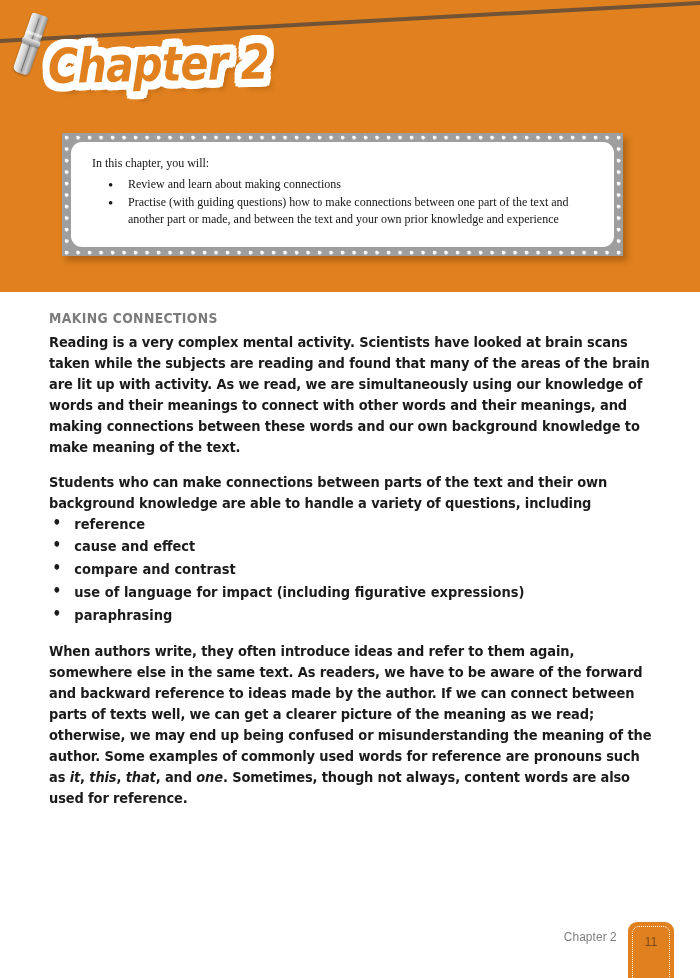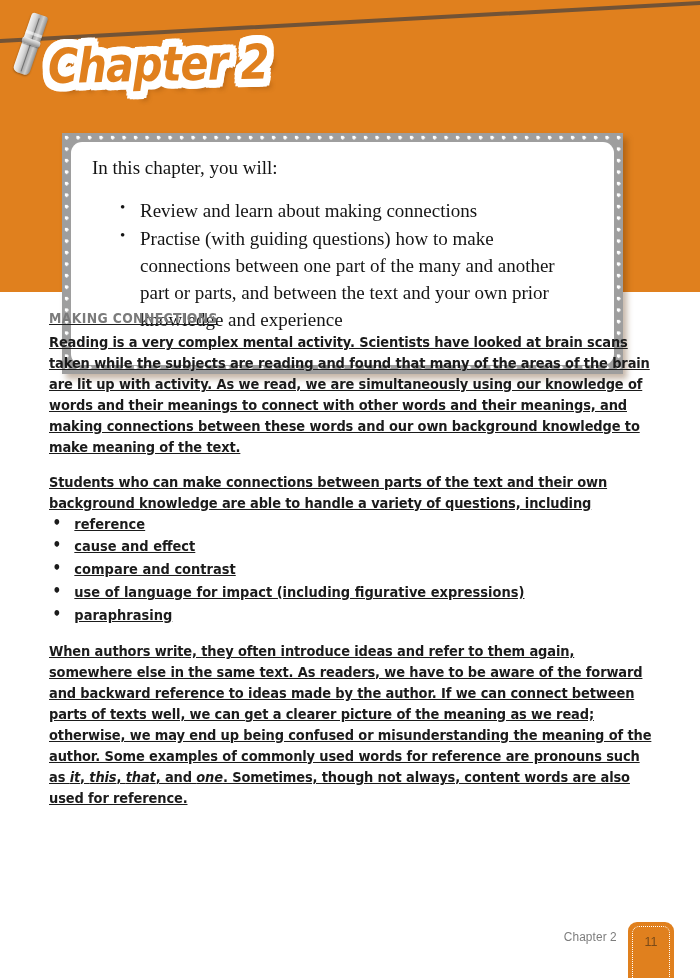--- a/index.html
+++ b/index.html
@@ -138,7 +138,7 @@
     border-radius: 11px;
     padding: 13px 20px 15px 21px;
     font-family: "Liberation Serif", "DejaVu Serif", serif;
-    font-size: 19px;
+    font-size: 12px;
     color: #141414;
     line-height: 1.42;
   }

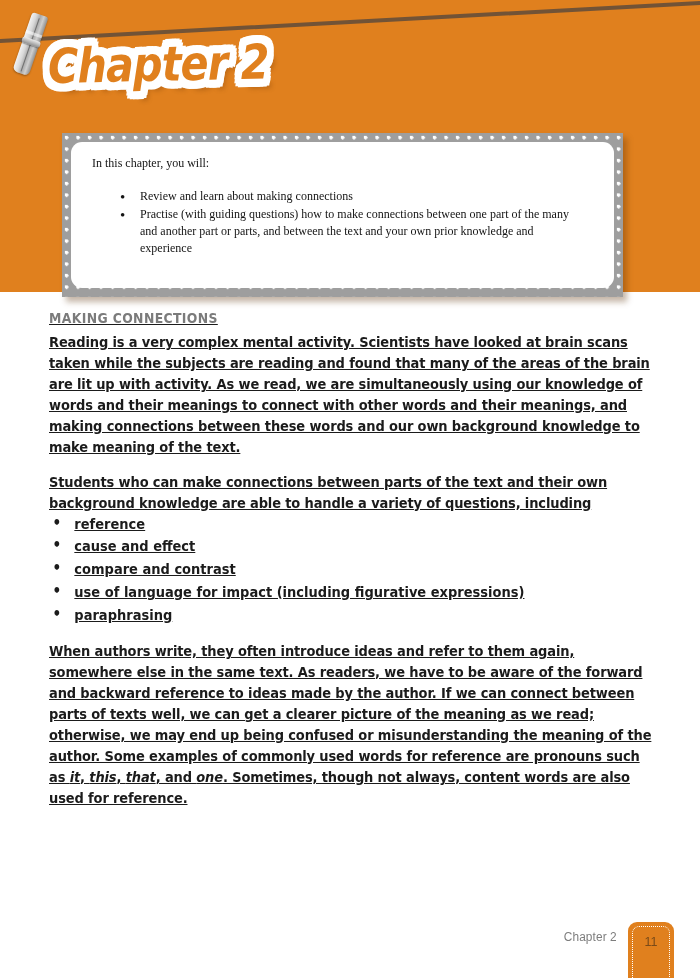--- a/index.html
+++ b/index.html
@@ -146,7 +146,7 @@
     margin: 0 0 1px 0;
   }
   #objectives-inner ul {
-    margin: 16px;
+    margin: 4px;
     padding: 0;
     list-style: none;
   }

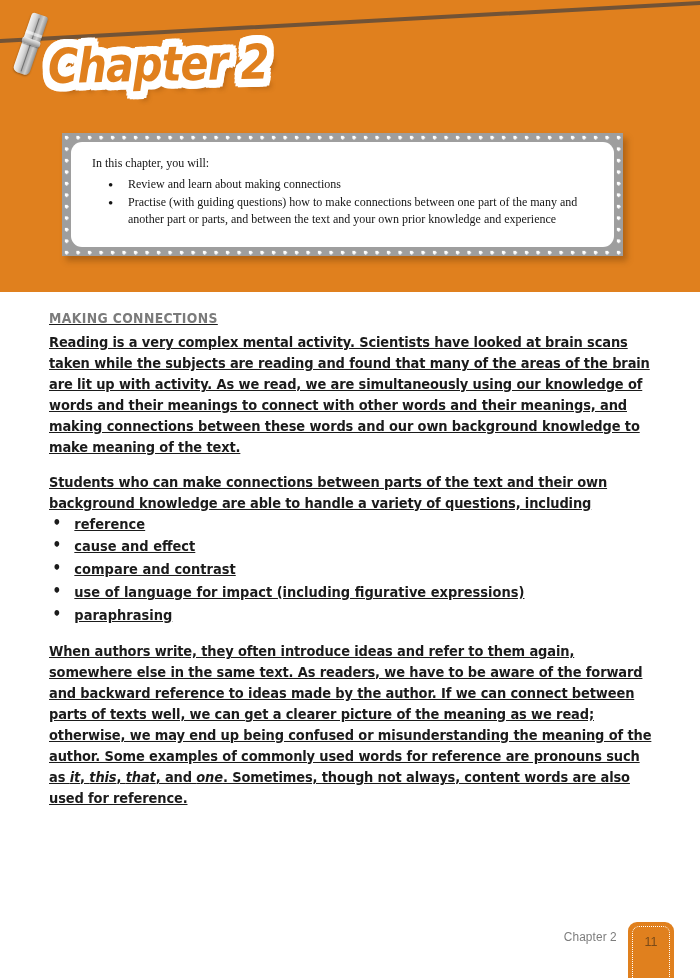--- a/index.html
+++ b/index.html
@@ -305,7 +305,7 @@
       <p class="intro">In this chapter, you will:</p>
       <ul>
         <li>Review and learn about making connections</li>
-        <li>Practise (with guiding questions) how to make connections between one part of the many and another part or parts, and between the text and your own prior knowledge and experience</li>
+        <li>Practise (with guiding questions) how to make connections between one part of the text and another part or made, and between the text and your own prior knowledge and experience</li>
       </ul>
     </div>
   </div>

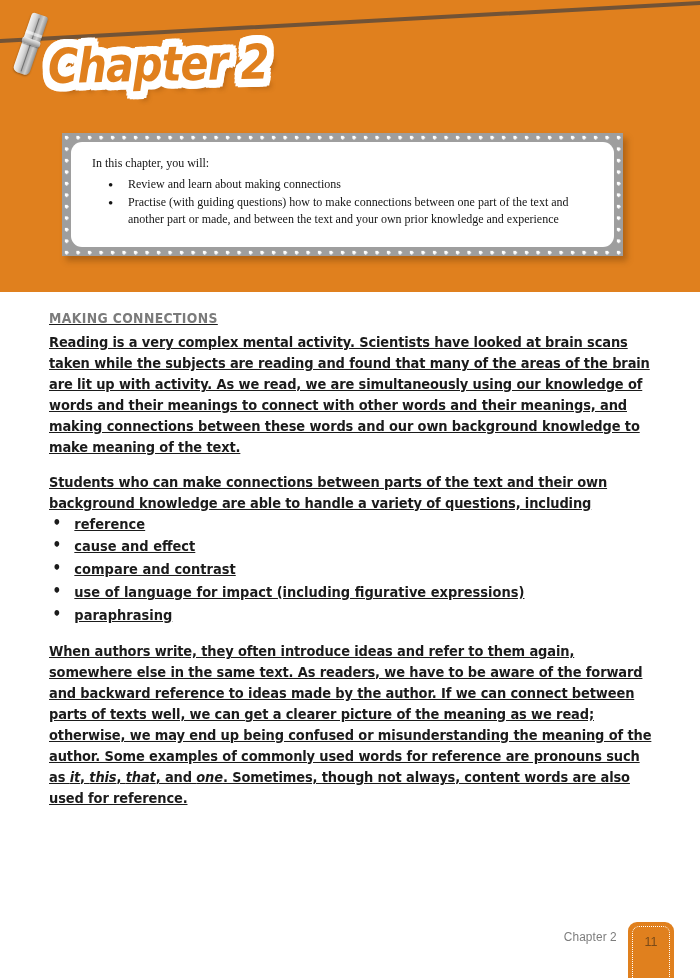--- a/index.html
+++ b/index.html
@@ -172,7 +172,6 @@
     width: 604px;
     font-family: "Liberation Sans Narrow", "Liberation Sans", sans-serif;
     color: #1b1b1b;
-    text-decoration: underline;
   }
   #section-heading {
     font-family: "DejaVu Sans", sans-serif;

